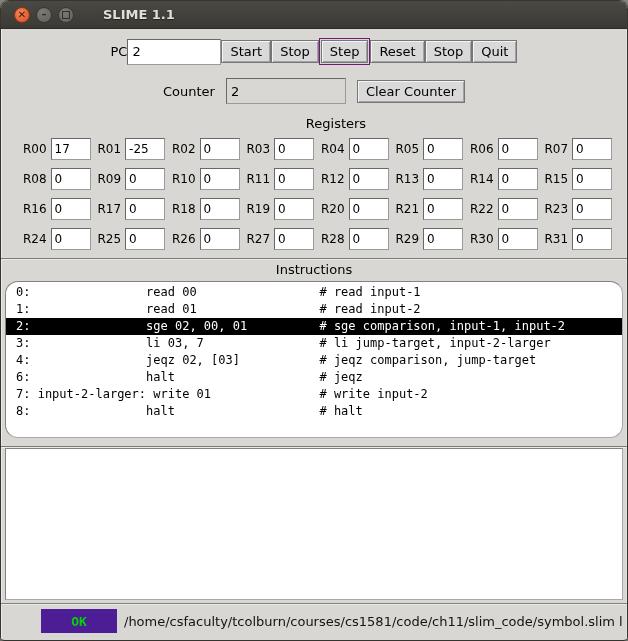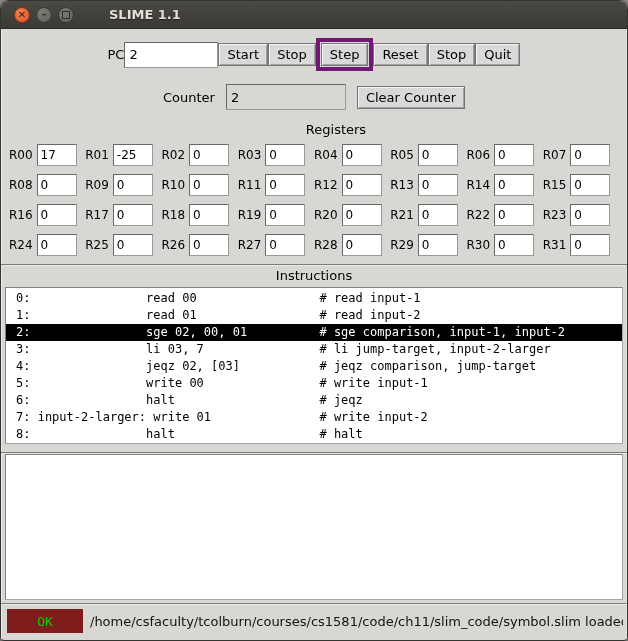--- a/index.html
+++ b/index.html
@@ -13,7 +13,7 @@
   .wbtn.close{background:radial-gradient(circle at 35% 30%,#f08454,#dd5026);border:1px solid #8e3518;color:#46180a;font-weight:bold;}
   .wbtn.plain{background:radial-gradient(circle at 35% 30%,#7b7a73,#61605a);border:1px solid #393833;color:#2e2d29;font-weight:bold;}
   .wbtn.plain .sq{width:6px;height:6px;border:1.5px solid #2e2d29;display:block;}
-  .title{color:#e3dfd6;font-weight:bold;font-size:13px;margin-left:29px;text-shadow:0 1px 1px rgba(0,0,0,.5);}
+  .title{color:#e3dfd6;font-weight:bold;font-size:13px;margin-left:23px;text-shadow:0 1px 1px rgba(0,0,0,.5);}
   
   .appbody{height:612px;box-sizing:border-box;display:flex;flex-direction:column;
     box-shadow:inset 1px 0 0 #edebe7,inset -1px 0 0 #e4e2de;}

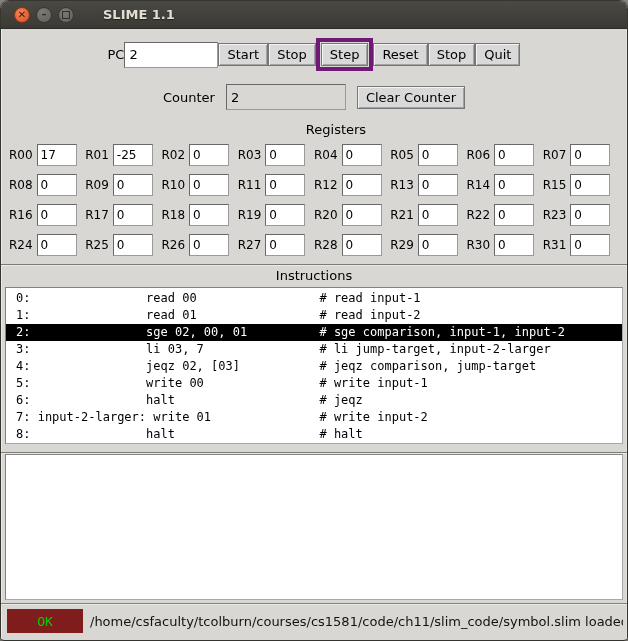--- a/index.html
+++ b/index.html
@@ -27,7 +27,7 @@
     box-shadow:inset 1px 1px 0 #f4f4f4,inset -1px -1px 0 #a2a2a2;
     font-family:"DejaVu Sans","Liberation Sans",sans-serif;font-size:13px;color:#000;
     padding:3px 8px;cursor:default;}
-  .default-ring{border:4px solid #701a75;padding:1px;display:inline-flex;background:transparent;}
+  .default-ring{border:1px solid #701a75;padding:1px;display:inline-flex;background:transparent;}
   .pc-row{margin-top:9px;}
   .pc-row .entry{width:94px;}
   .counter-row{margin-top:13px;gap:11px;}

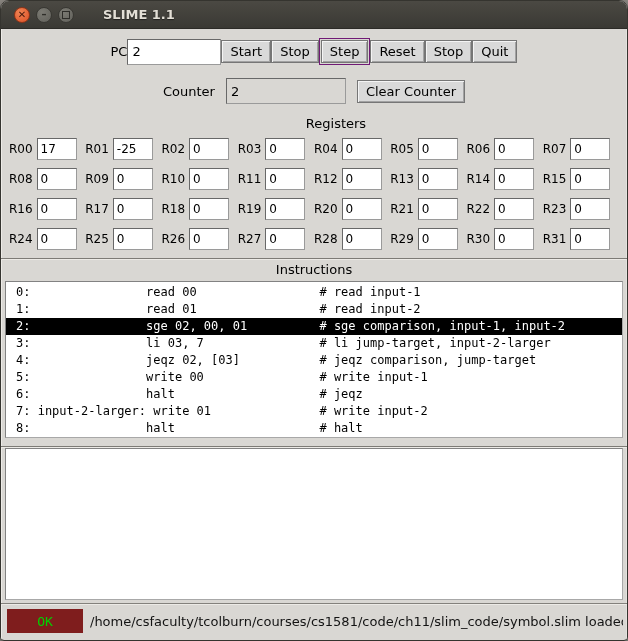--- a/index.html
+++ b/index.html
@@ -34,7 +34,7 @@
   .counter-row .entry{width:120px;}
   .section-title{text-align:center;font-size:13px;color:#000;}
   .reg-title{margin-top:12px;padding-left:44px;}
-  .reg-grid{display:grid;grid-template-columns:repeat(8,1fr);row-gap:8px;margin:7px 8px 0 8px;}
+  .reg-grid{display:grid;grid-template-columns:repeat(8,1fr);row-gap:8px;margin:7px 8px 0 22px;}
   .reg{display:flex;align-items:center;gap:4px;}
   .reg-label{font-size:12px;color:#000;white-space:nowrap;}
   .reg-entry{box-sizing:border-box;width:40px;height:22px;background:#fff;border:1px solid #9a9a9a;

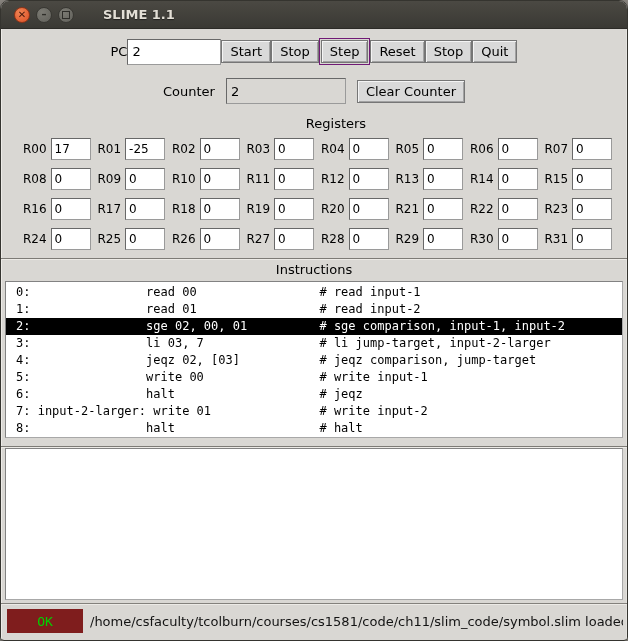--- a/index.html
+++ b/index.html
@@ -45,7 +45,7 @@
   .listbox{margin:1px 4px 0 4px;background:#fff;border:1px solid #828282;border-right-color:#a8a8a8;
     border-bottom-color:#a8a8a8;font-family:"DejaVu Sans Mono","Liberation Mono",monospace;
     font-size:12px;color:#000;overflow:hidden;box-sizing:border-box;}
-  .instr-list{height:157px;padding-top:2px;}
+  .instr-list{height:157px;padding-top:2px;border-radius:13px;}
   .data-list{flex:1;margin-bottom:3px;}
   .instr-row{height:17px;line-height:17px;white-space:pre;padding-left:10px;}
   .instr-row.selected{background:#000;color:#fff;}

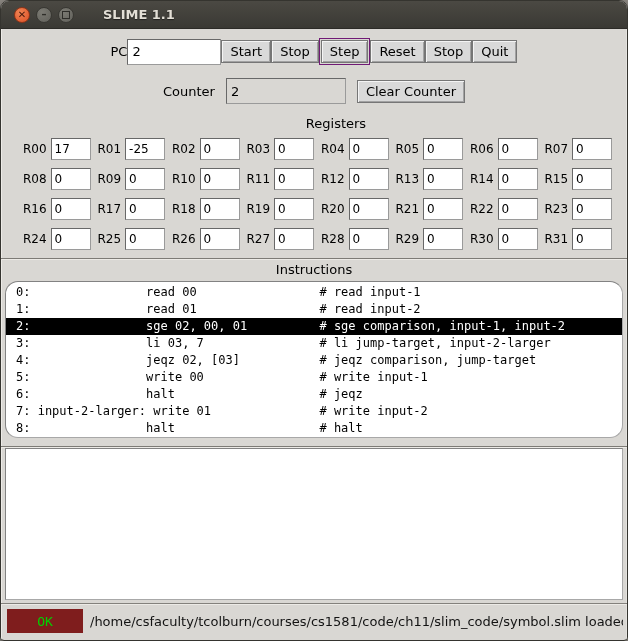--- a/index.html
+++ b/index.html
@@ -232,7 +232,6 @@
       <div class="instr-row selected">2:                sge 02, 00, 01          # sge comparison, input-1, input-2</div>
       <div class="instr-row">3:                li 03, 7                # li jump-target, input-2-larger</div>
       <div class="instr-row">4:                jeqz 02, [03]           # jeqz comparison, jump-target</div>
-      <div class="instr-row">5:                write 00                # write input-1</div>
       <div class="instr-row">6:                halt                    # jeqz</div>
       <div class="instr-row">7: input-2-larger: write 01               # write input-2</div>
       <div class="instr-row">8:                halt                    # halt</div>

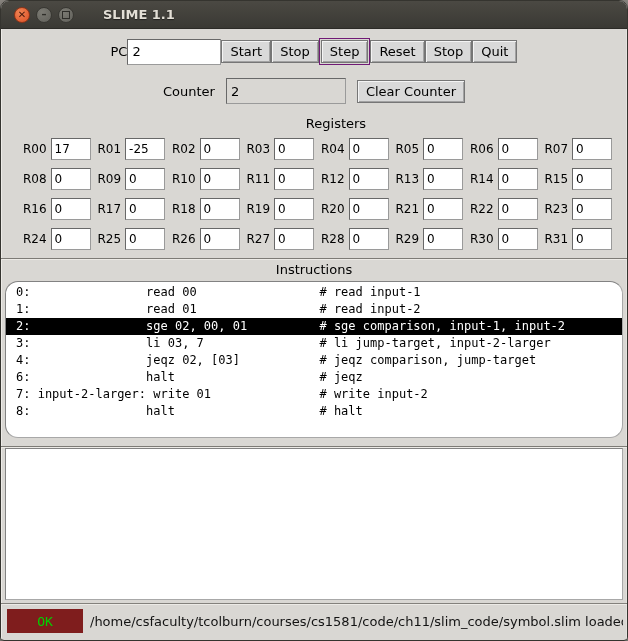--- a/index.html
+++ b/index.html
@@ -52,9 +52,9 @@
   
   .statusbar{border-top:1px solid #83817c;box-shadow:inset 0 1px 0 #eceae6;
     display:flex;align-items:center;padding:5px 4px 8px 6px;}
-  .status-box{width:76px;height:24px;background:#7f1d1d;color:#00d400;display:flex;align-items:center;
+  .status-box{width:76px;height:24px;background:#4c1d95;color:#00d400;display:flex;align-items:center;
     justify-content:center;font-family:"DejaVu Sans Mono","Liberation Mono",monospace;
-    font-size:13px;font-weight:normal;flex:none;}
+    font-size:13px;font-weight:bold;flex:none;margin-left:34px;}
   .status-msg{margin-left:7px;font-size:13px;color:#131313;white-space:nowrap;overflow:hidden;}
 </style>
 </head>

